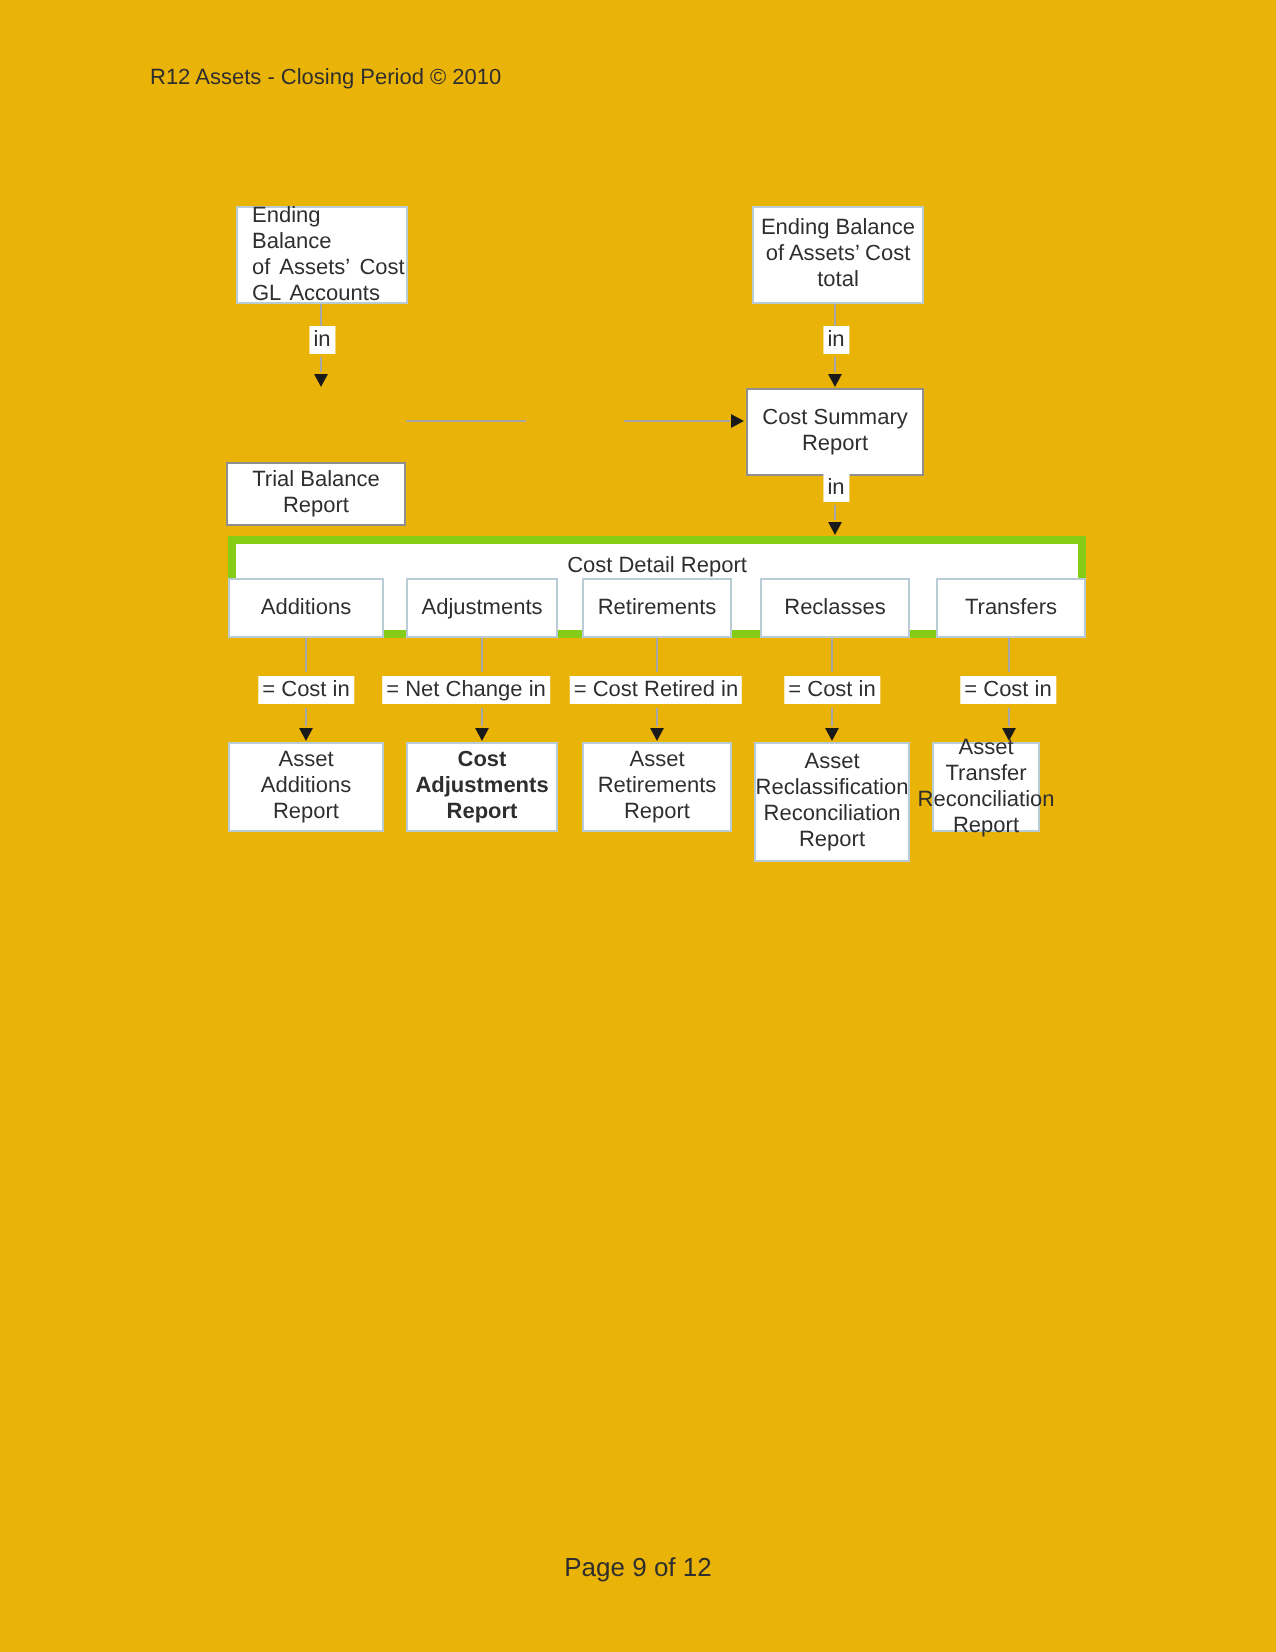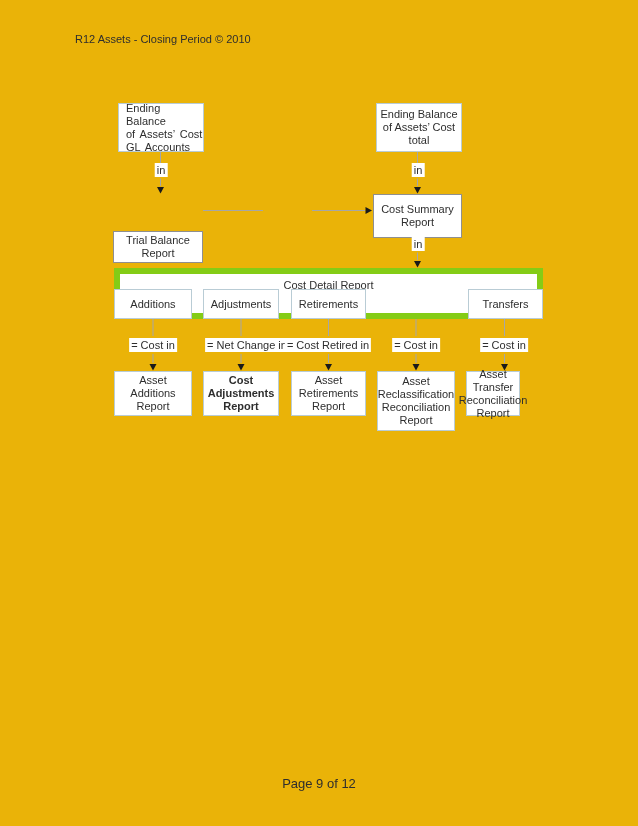--- a/index.html
+++ b/index.html
@@ -21,7 +21,7 @@
   .box.gray{border-color:#8f8f8f;}
   .box.justified{justify-content:flex-start;text-align:left;padding-left:7px;word-spacing:2px;}
   .bigbox{
-    position:absolute;background:#ffffff;border:6px solid #84cc16;box-sizing:border-box;z-index:2;
+    position:absolute;background:#ffffff;border:4px solid #84cc16;box-sizing:border-box;z-index:2;
   }
   .bigbox .bigbox-title{
     position:absolute;left:0;top:5px;width:100%;text-align:center;

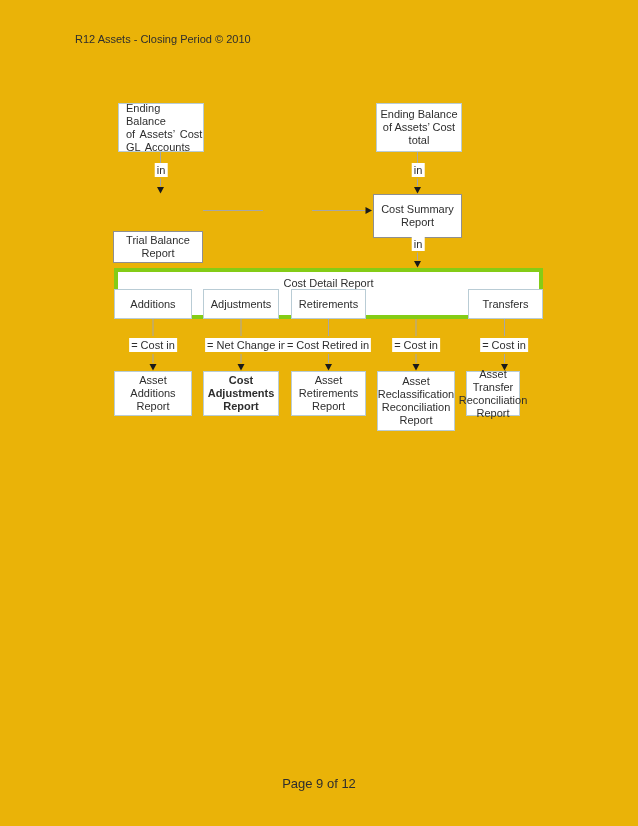--- a/index.html
+++ b/index.html
@@ -106,6 +106,7 @@
   <div class="box subbox" style="left:114px;top:289px;width:78px;height:30px;">Additions</div>
   <div class="box subbox" style="left:203px;top:289px;width:76px;height:30px;">Adjustments</div>
   <div class="box subbox" style="left:291px;top:289px;width:75px;height:30px;">Retirements</div>
+  <div class="box subbox" style="left:380px;top:289px;width:75px;height:30px;">Reclasses</div>
   <div class="box subbox" style="left:468px;top:289px;width:75px;height:30px;">Transfers</div>
 
   <div class="edge-label" style="left:153px;top:338px;">= Cost in</div>

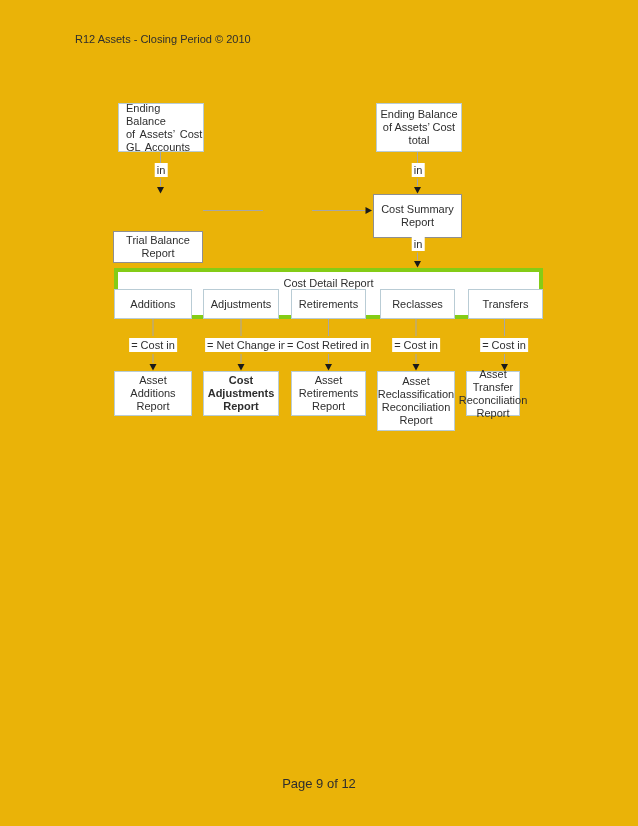--- a/index.html
+++ b/index.html
@@ -110,7 +110,7 @@
   <div class="box subbox" style="left:468px;top:289px;width:75px;height:30px;">Transfers</div>
 
   <div class="edge-label" style="left:153px;top:338px;">= Cost in</div>
-  <div class="edge-label" style="left:247px;top:338px;">= Net Change in</div>
+  <div class="edge-label" style="left:233px;top:338px;">= Net Change in</div>
   <div class="edge-label" style="left:328px;top:338px;">= Cost Retired in</div>
   <div class="edge-label" style="left:416px;top:338px;">= Cost in</div>
   <div class="edge-label" style="left:504px;top:338px;">= Cost in</div>

